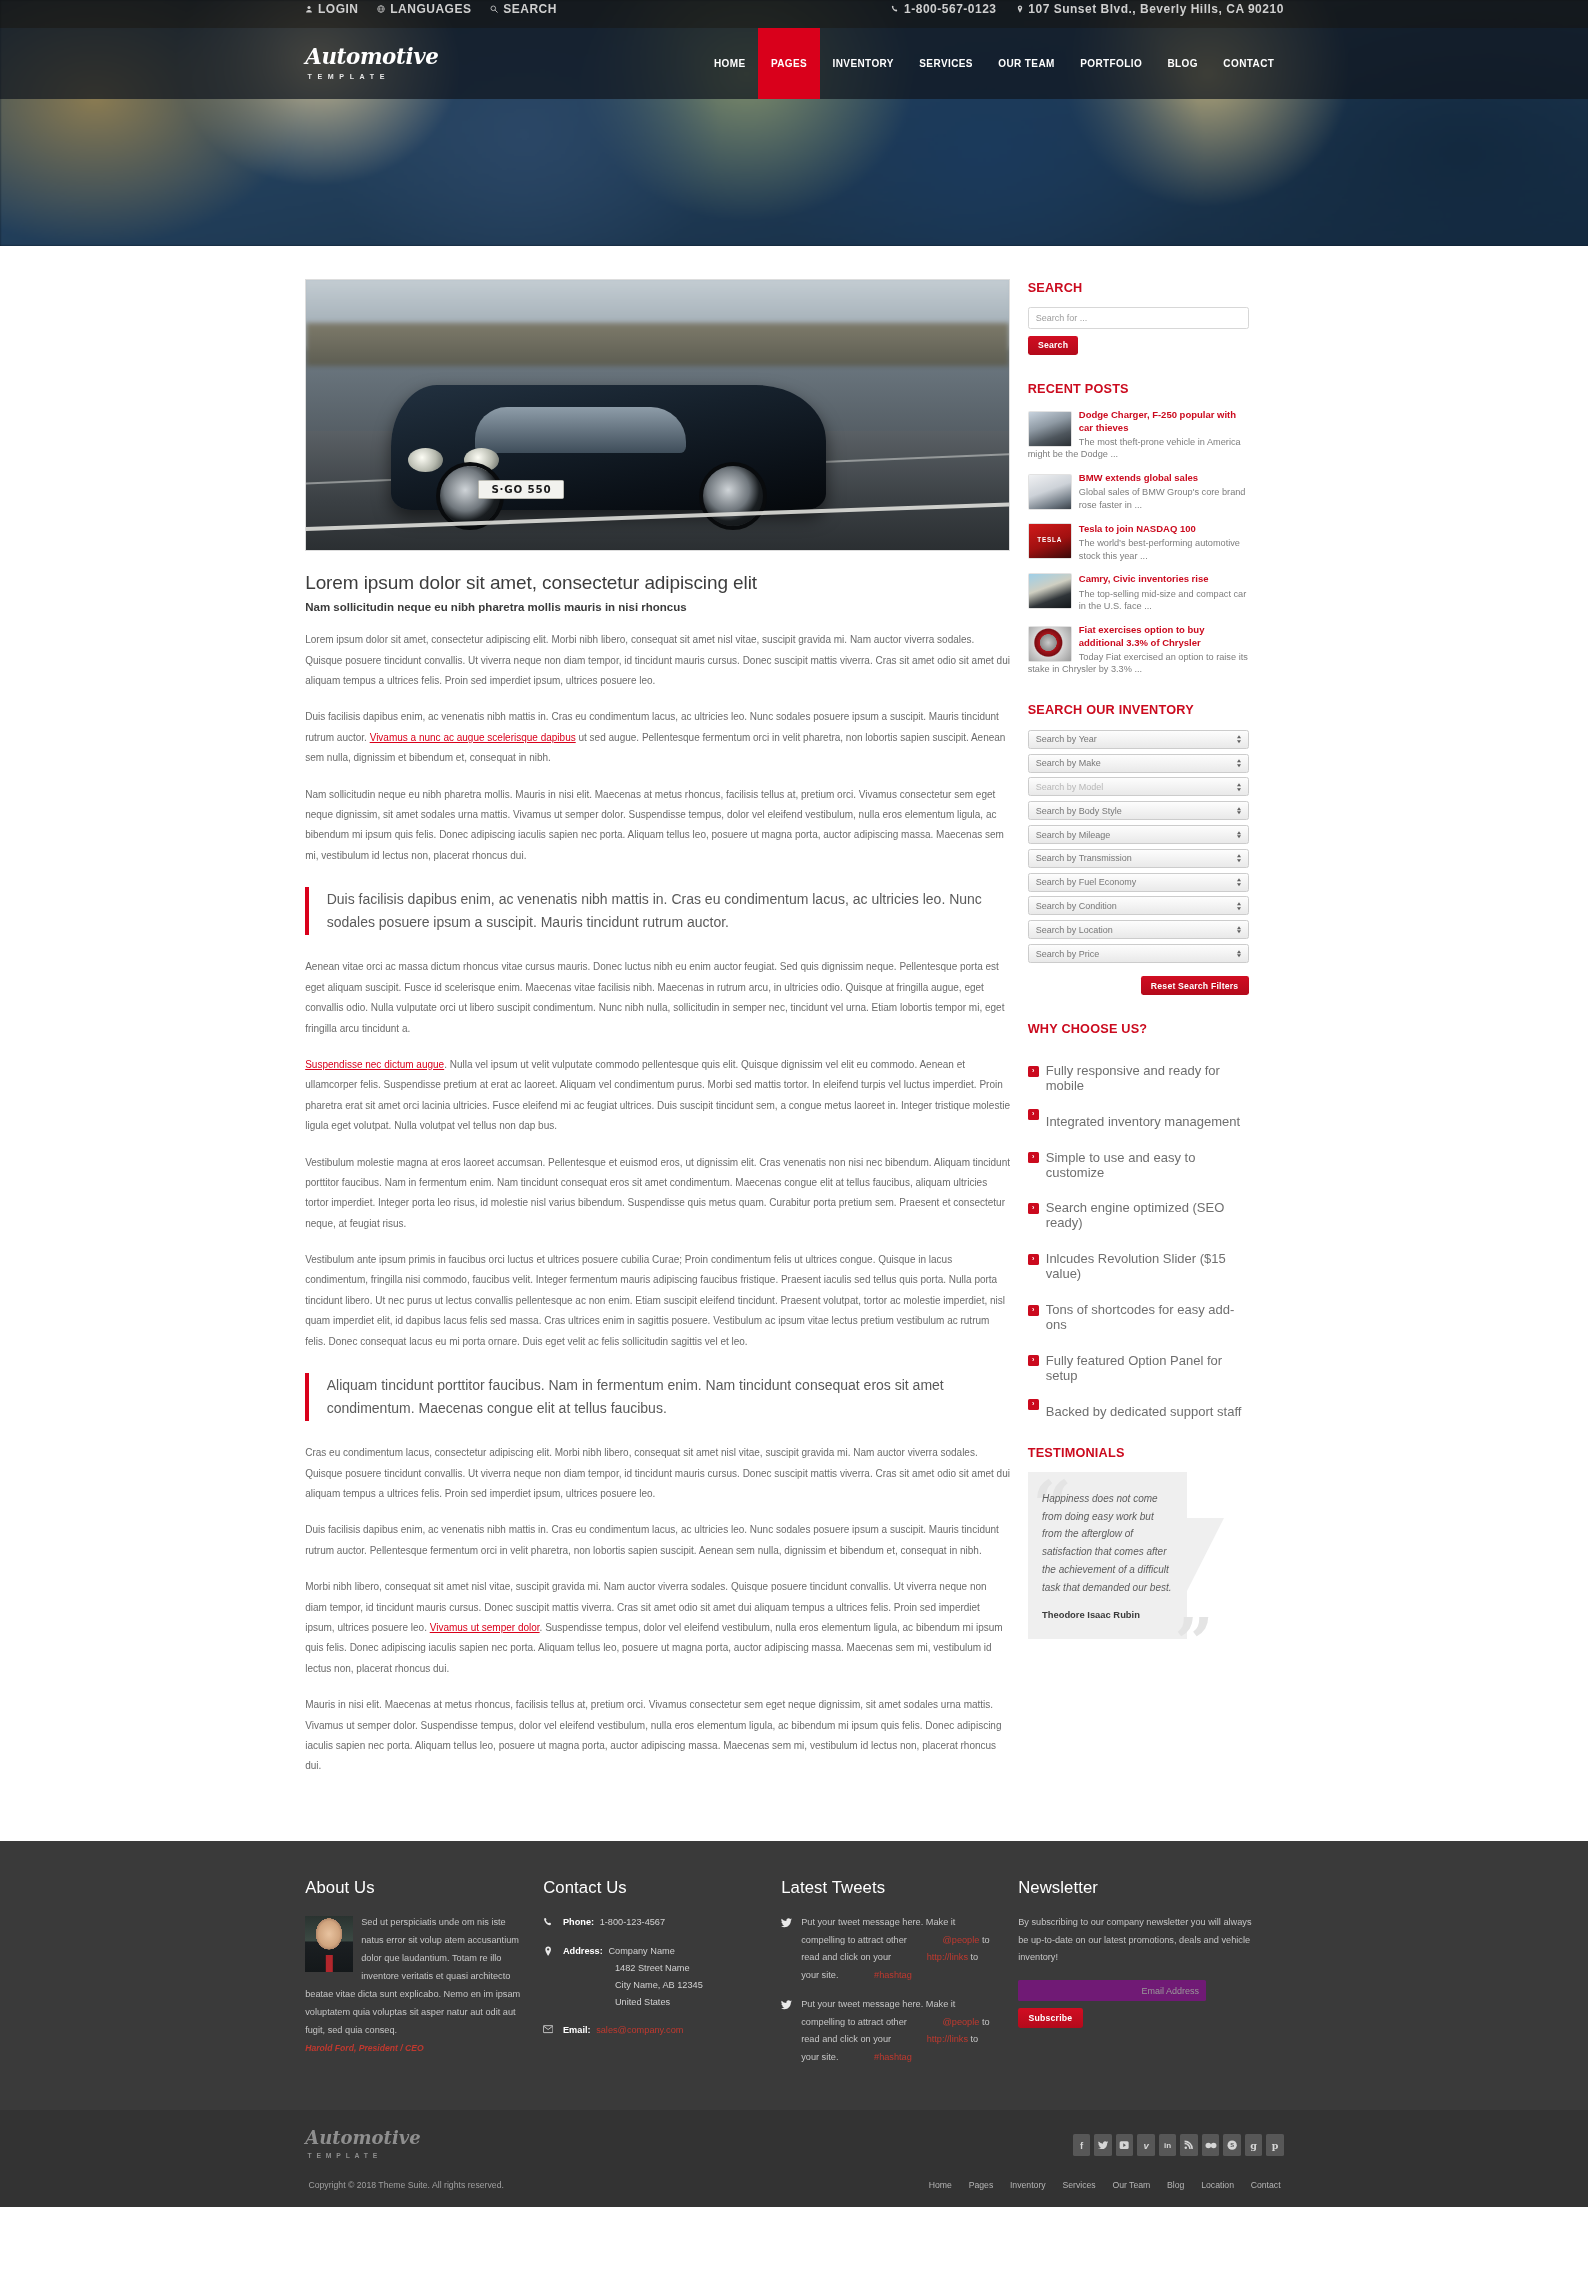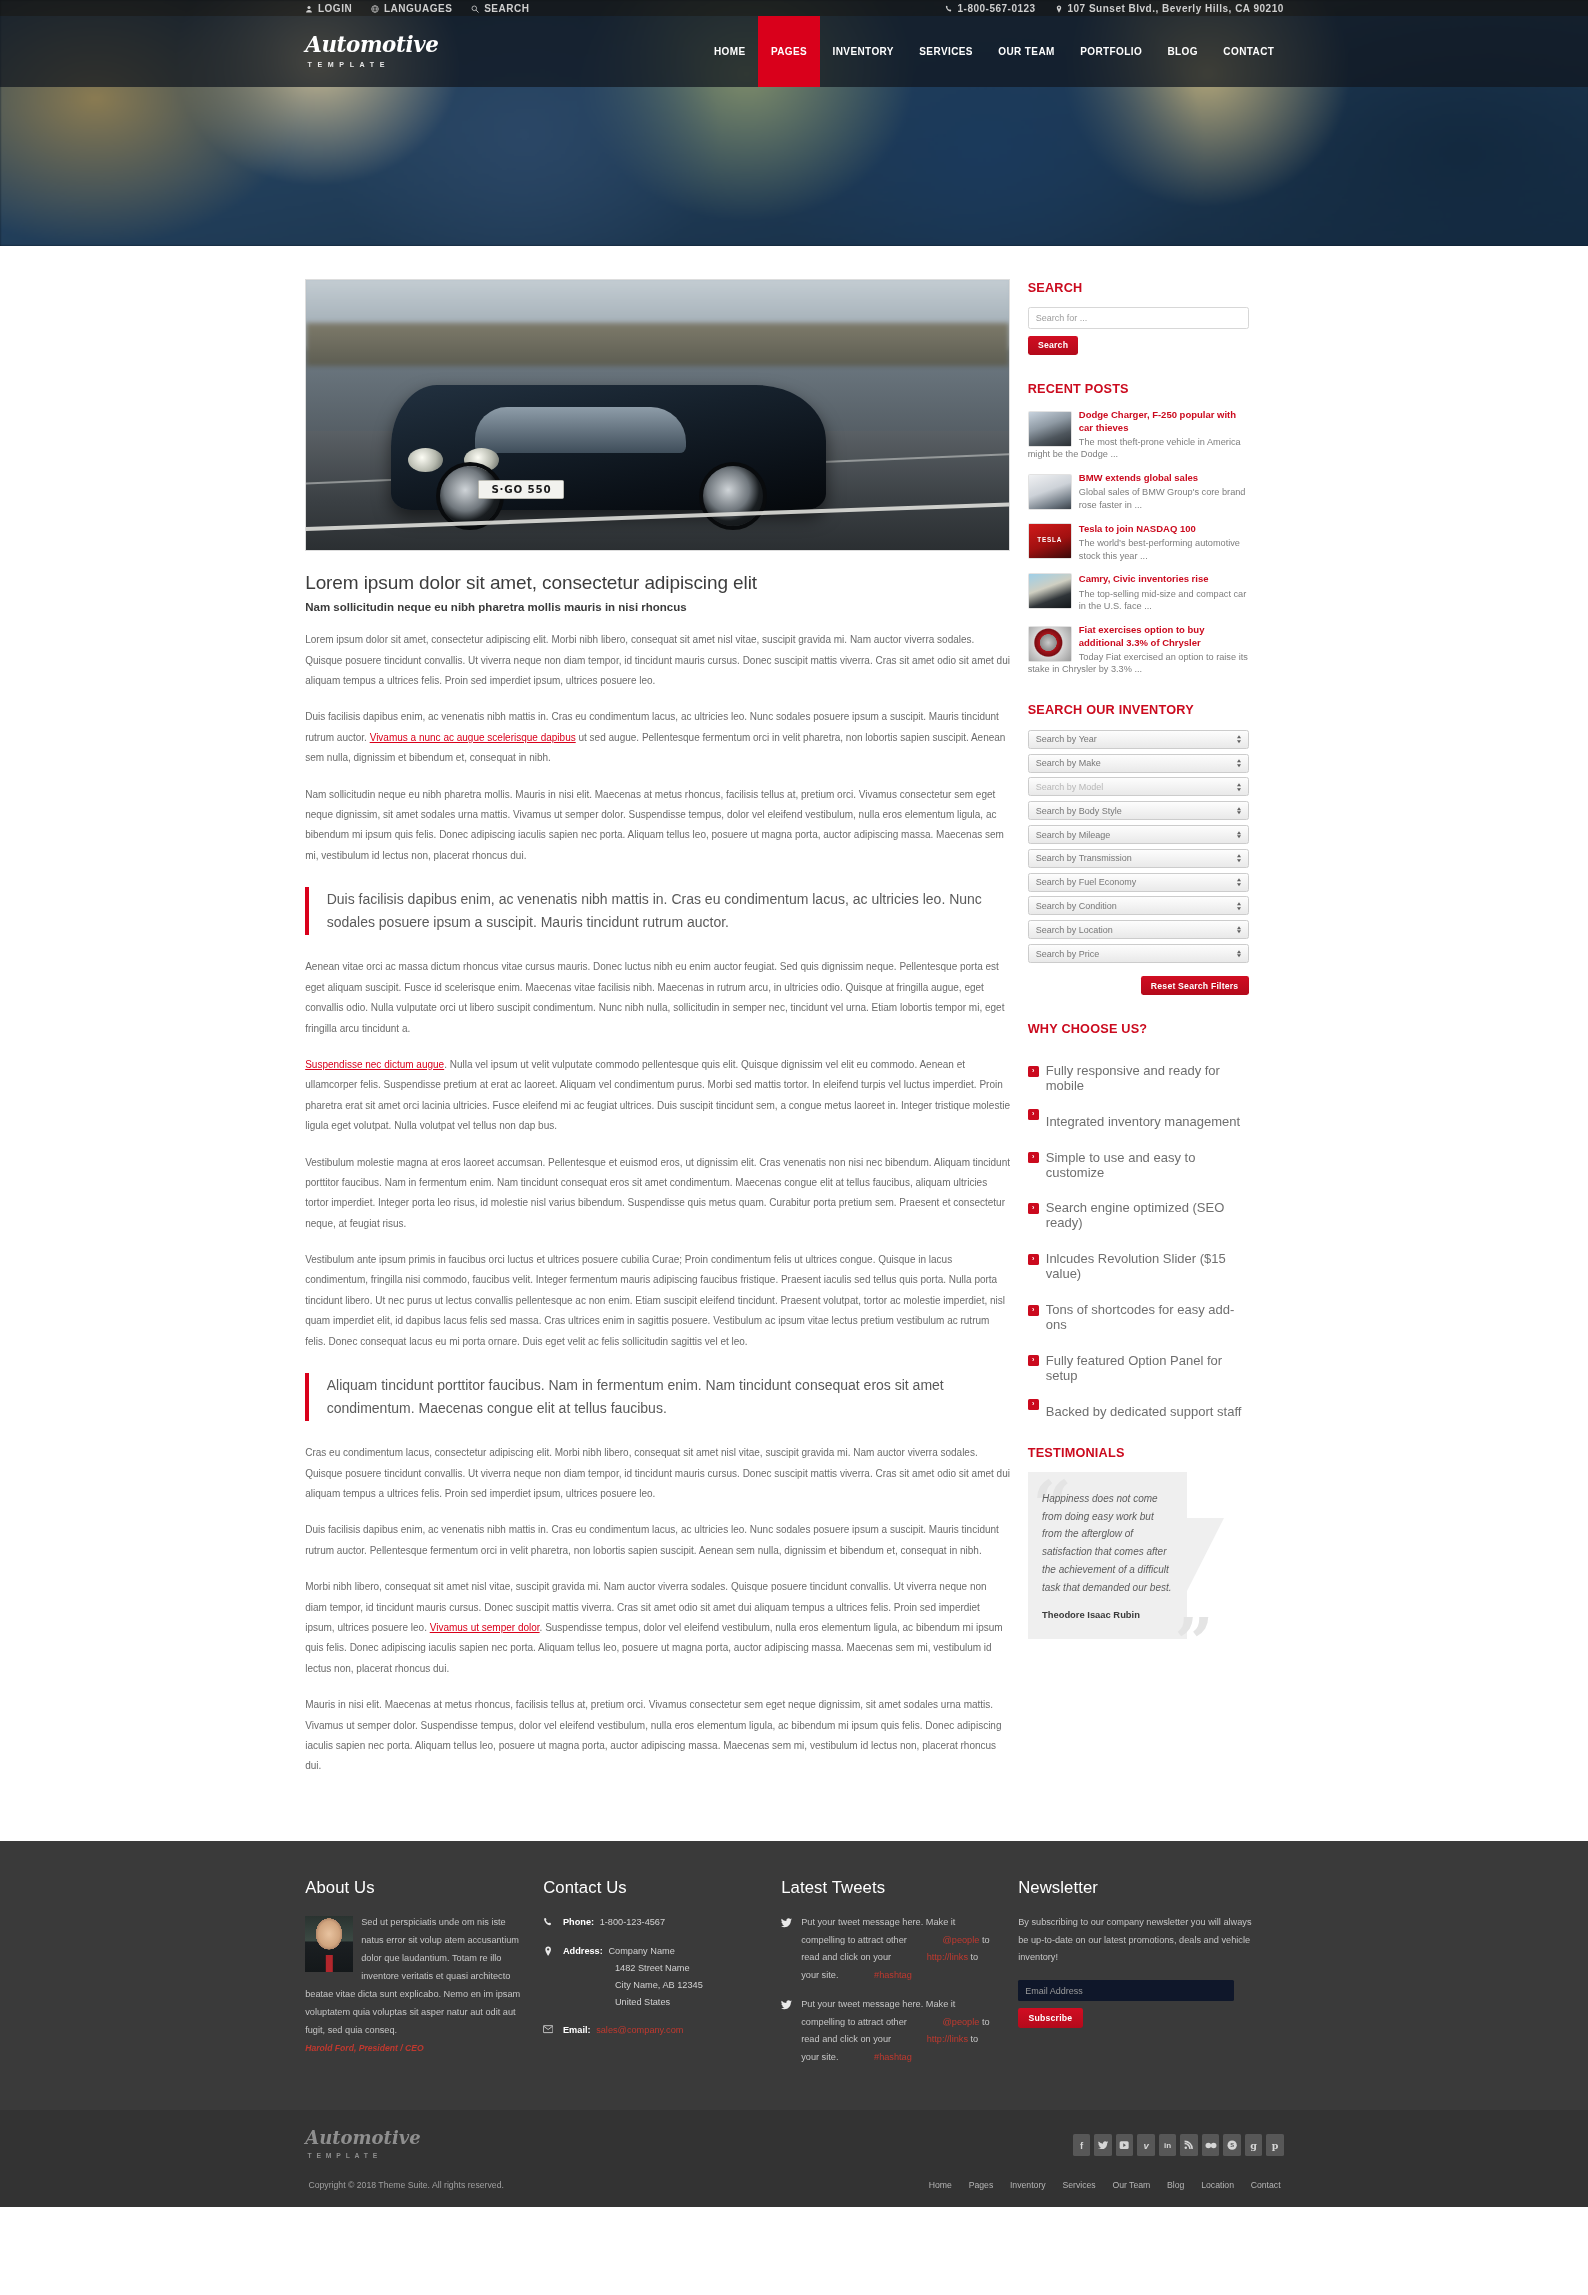--- a/index.html
+++ b/index.html
@@ -35,10 +35,10 @@
   }
   .topbar {
     position:relative; z-index:5;
-    height:16px;
+    height:28px;
     background:rgba(18,18,18,0.82);
     color:#cfcfcf;
-    font-size:10px;
+    font-size:12px;
     letter-spacing:0.5px;
     font-weight:bold;
   }

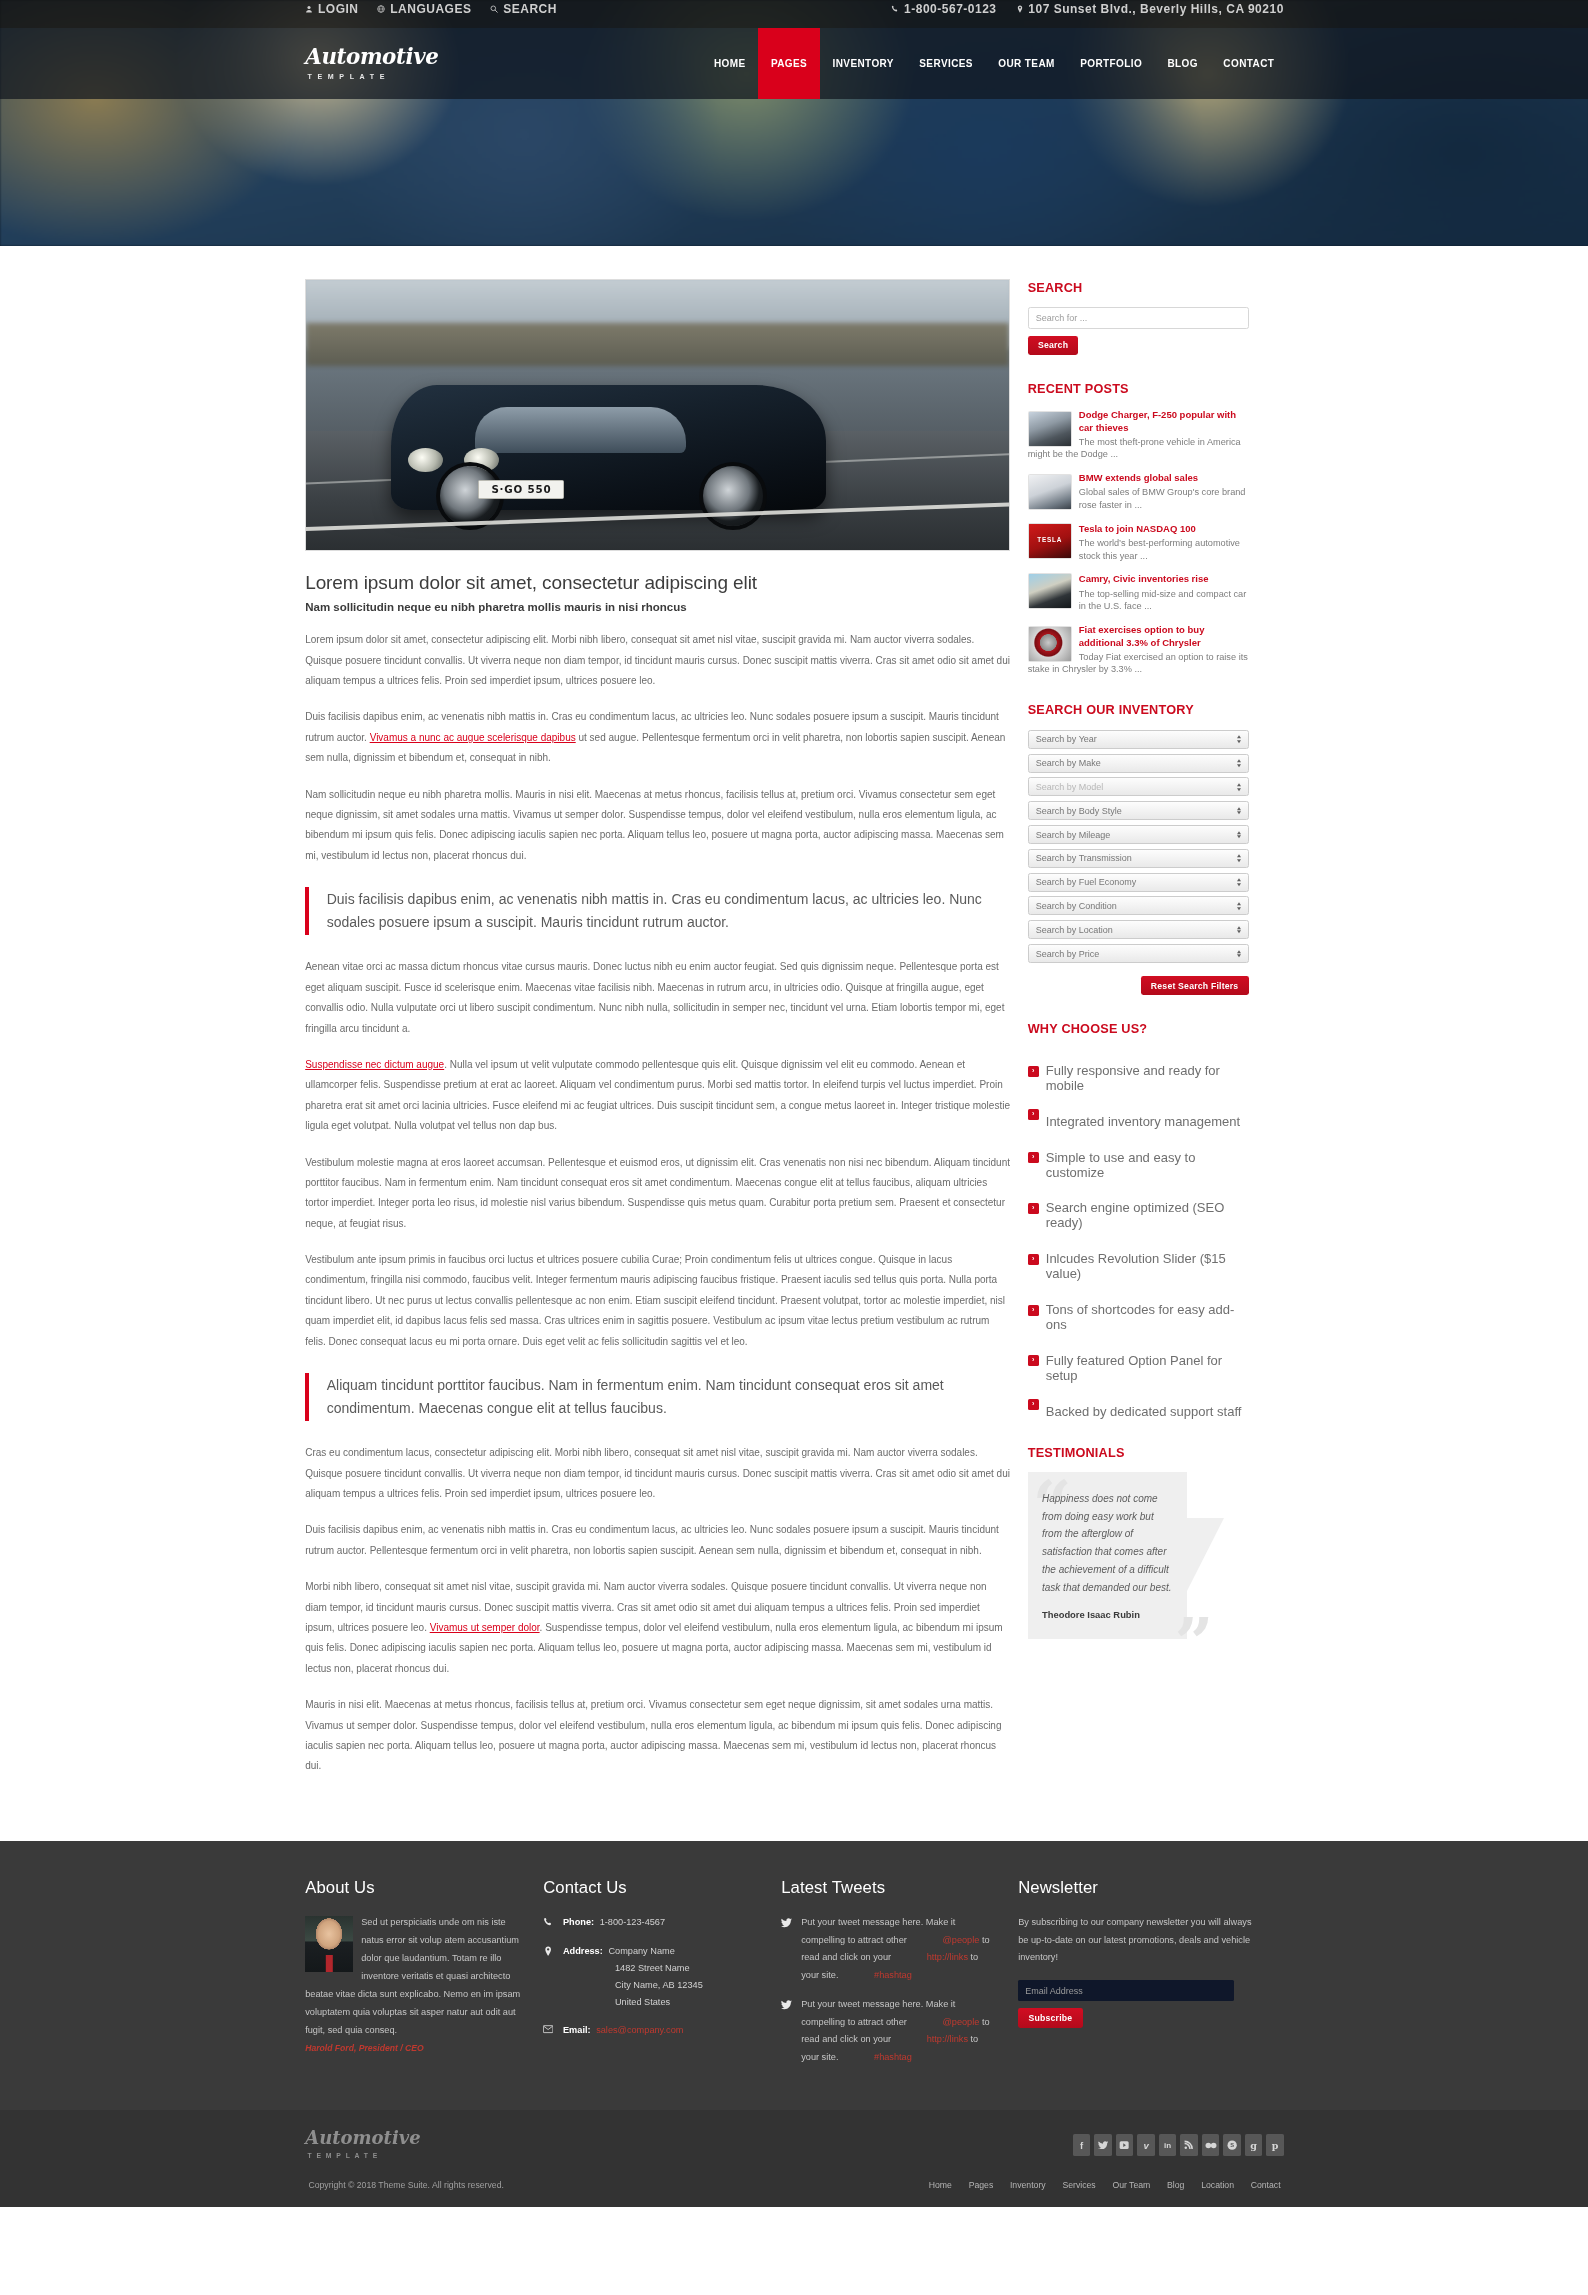--- a/index.html
+++ b/index.html
@@ -375,9 +375,9 @@
   .tweet a { color:#c0392f;padding-left:33px; }
   .news-text { font-size:9.2px; line-height:1.9; color:#c6c6c6; margin:0 0 13.5px 0; }
   .news-input {
-    width:216px; height:20.7px; background:#0f172a; border:none; border-radius:1.6px;
+    width:188px; height:20.7px; background:#701a75; border:none; border-radius:1.6px;
     display:flex; align-items:center; padding:0 7.1px;
-    color:#9a9a9a; font-size:9px;
+    color:#9a9a9a; font-size:9px;justify-content:flex-end;
   }
   .news-btn { margin-top:7.1px; }
 

